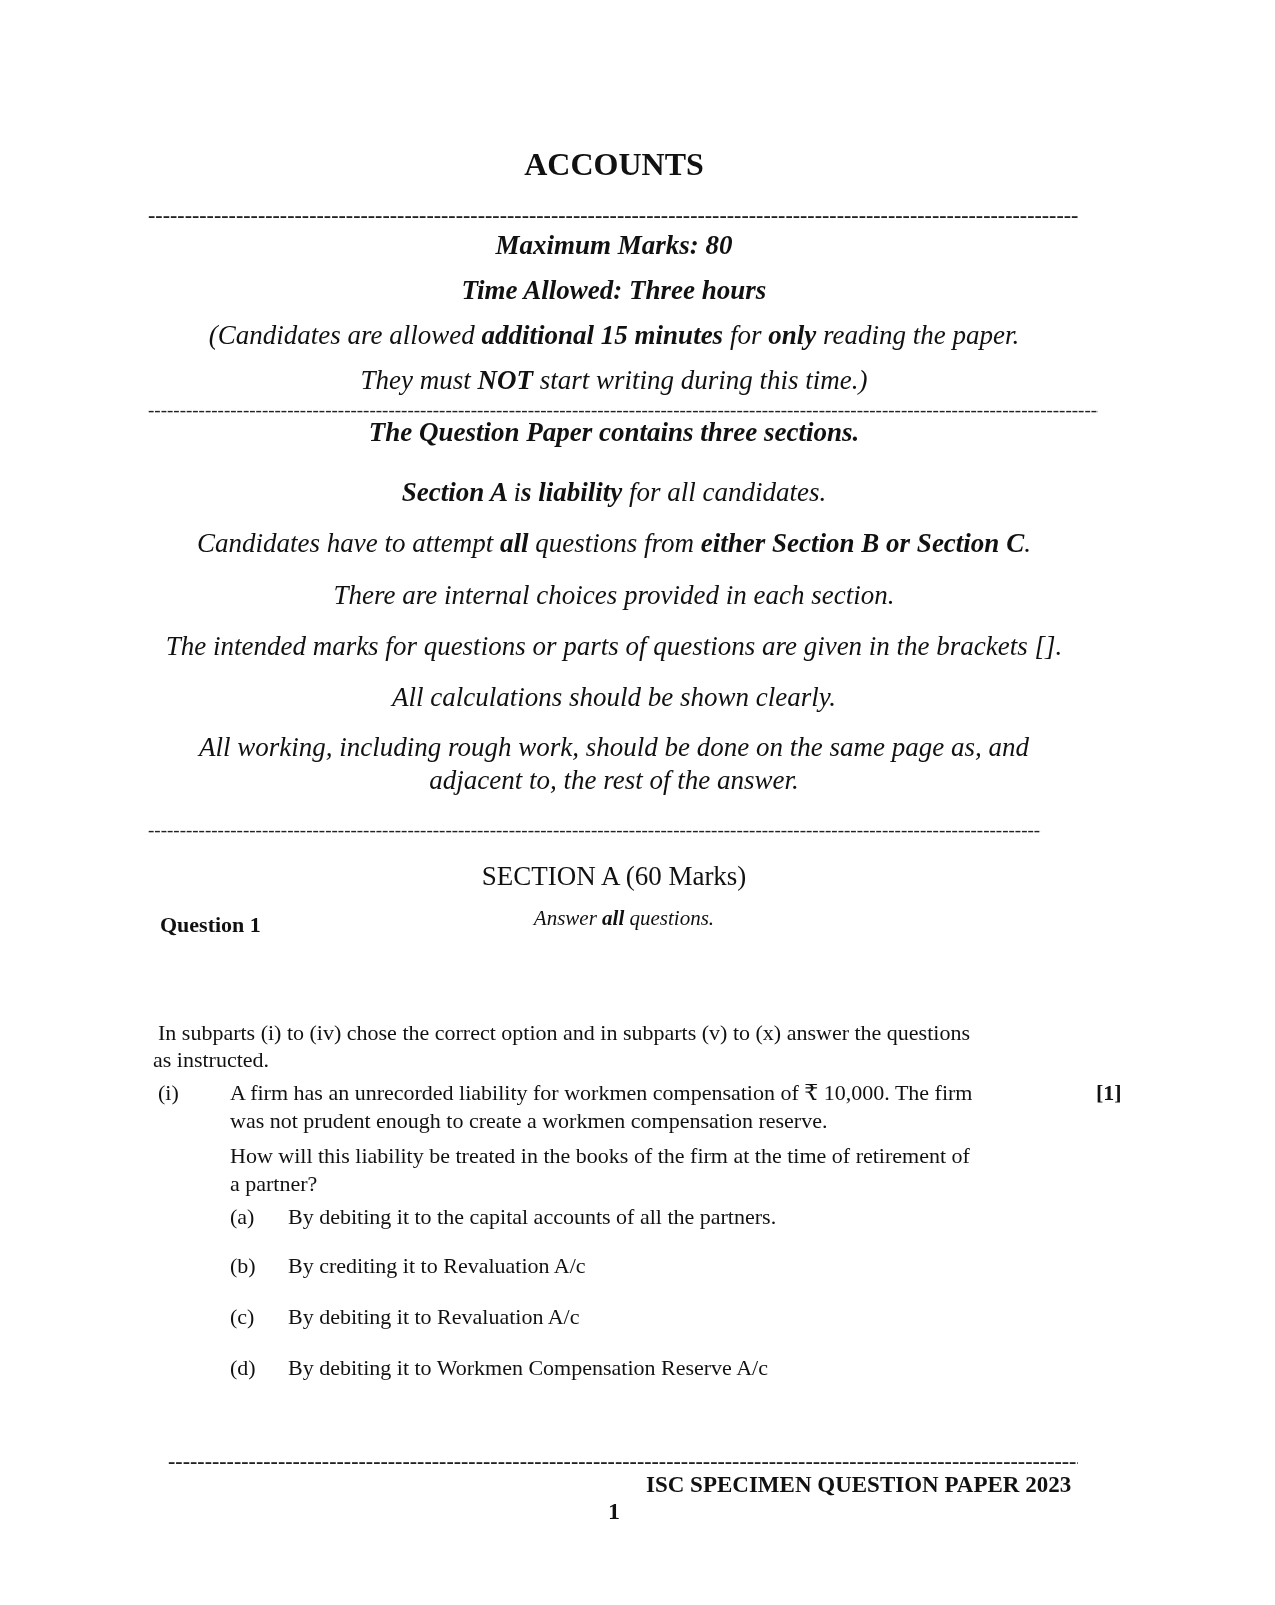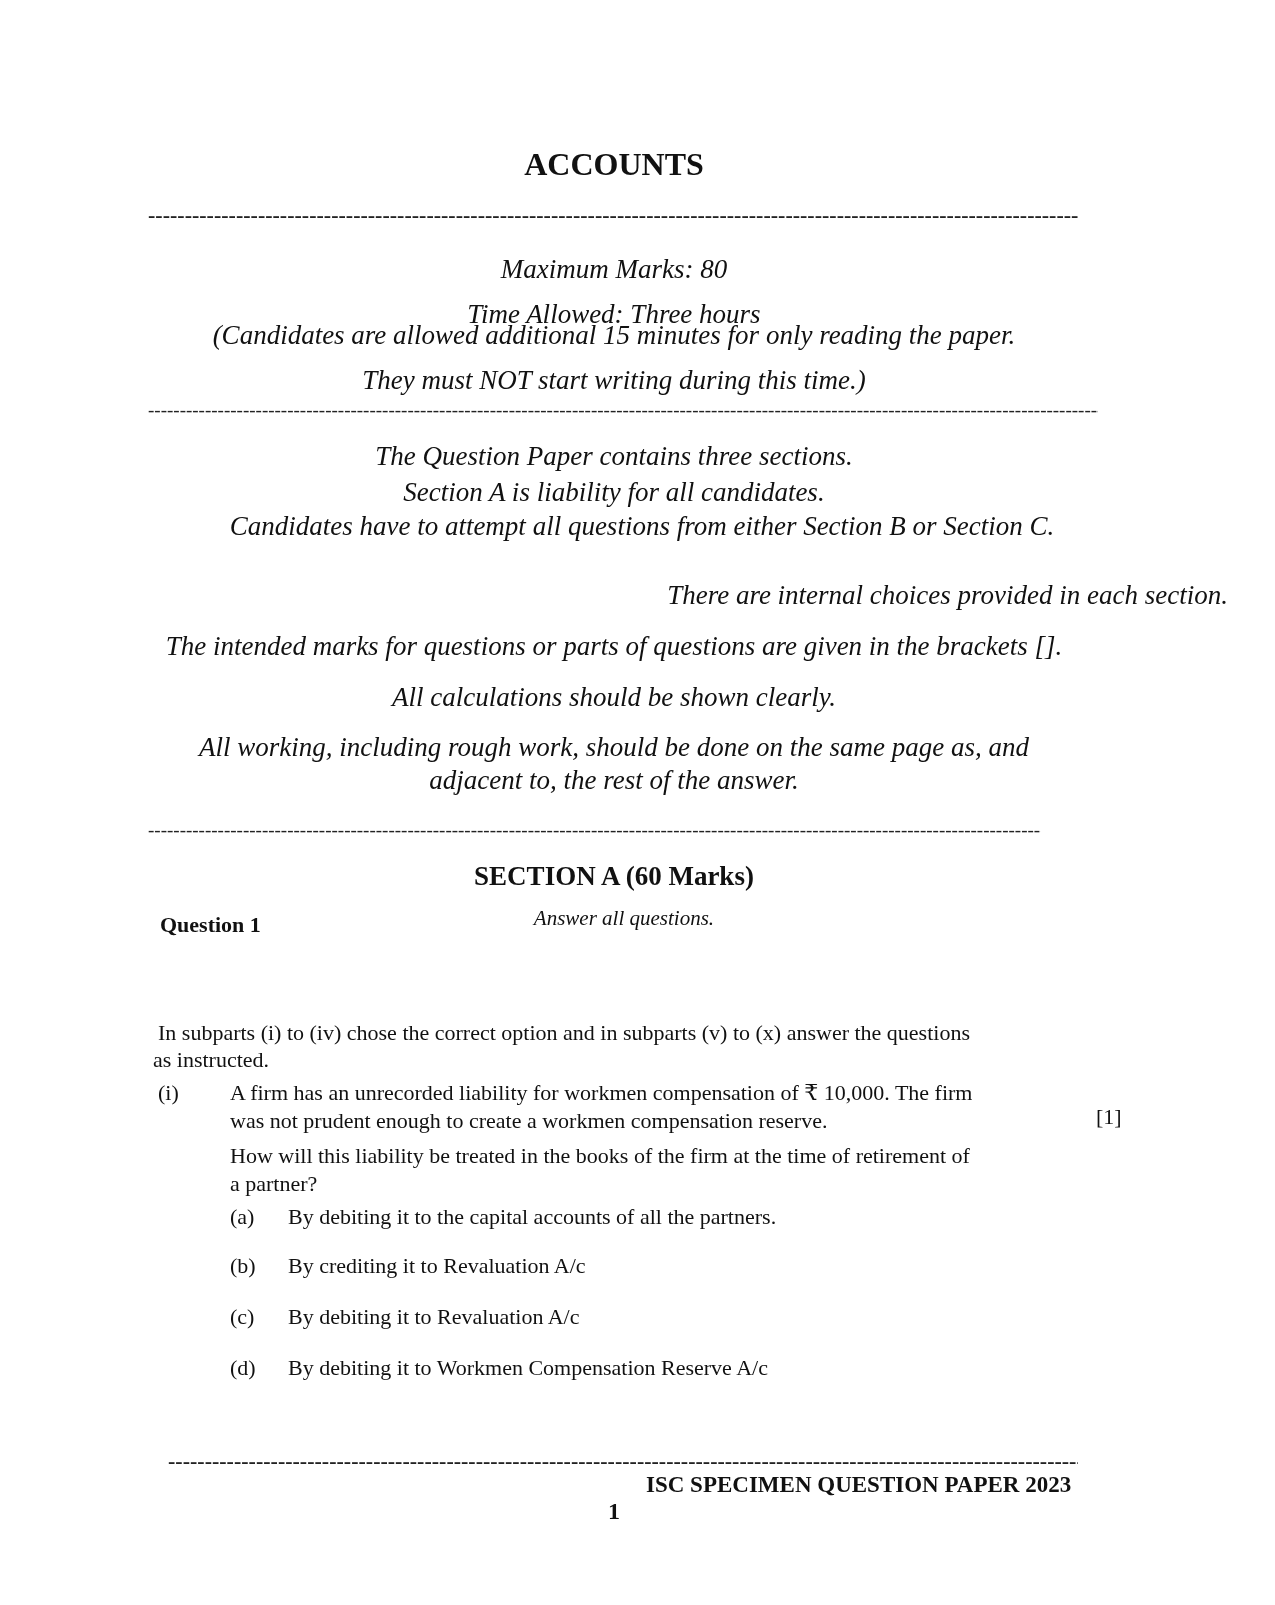--- a/index.html
+++ b/index.html
@@ -17,7 +17,7 @@
   .dash-heavy { font-weight: bold; font-size: 22px; line-height: 22px; }
   .dash-light { font-size: 19px; line-height: 19px; }
   .ital { font-style: italic; font-size: 27px; line-height: 32px; }
-  .b { font-weight: normal; margin-top: 24px; }
+  .b { font-weight: bold; }
   .h-section { font-size: 27px; font-weight: bold; }
   .sub { font-size: 21px; font-style: italic; padding-left: 10px; }
   .body-text { font-size: 22px; line-height: 28px; }

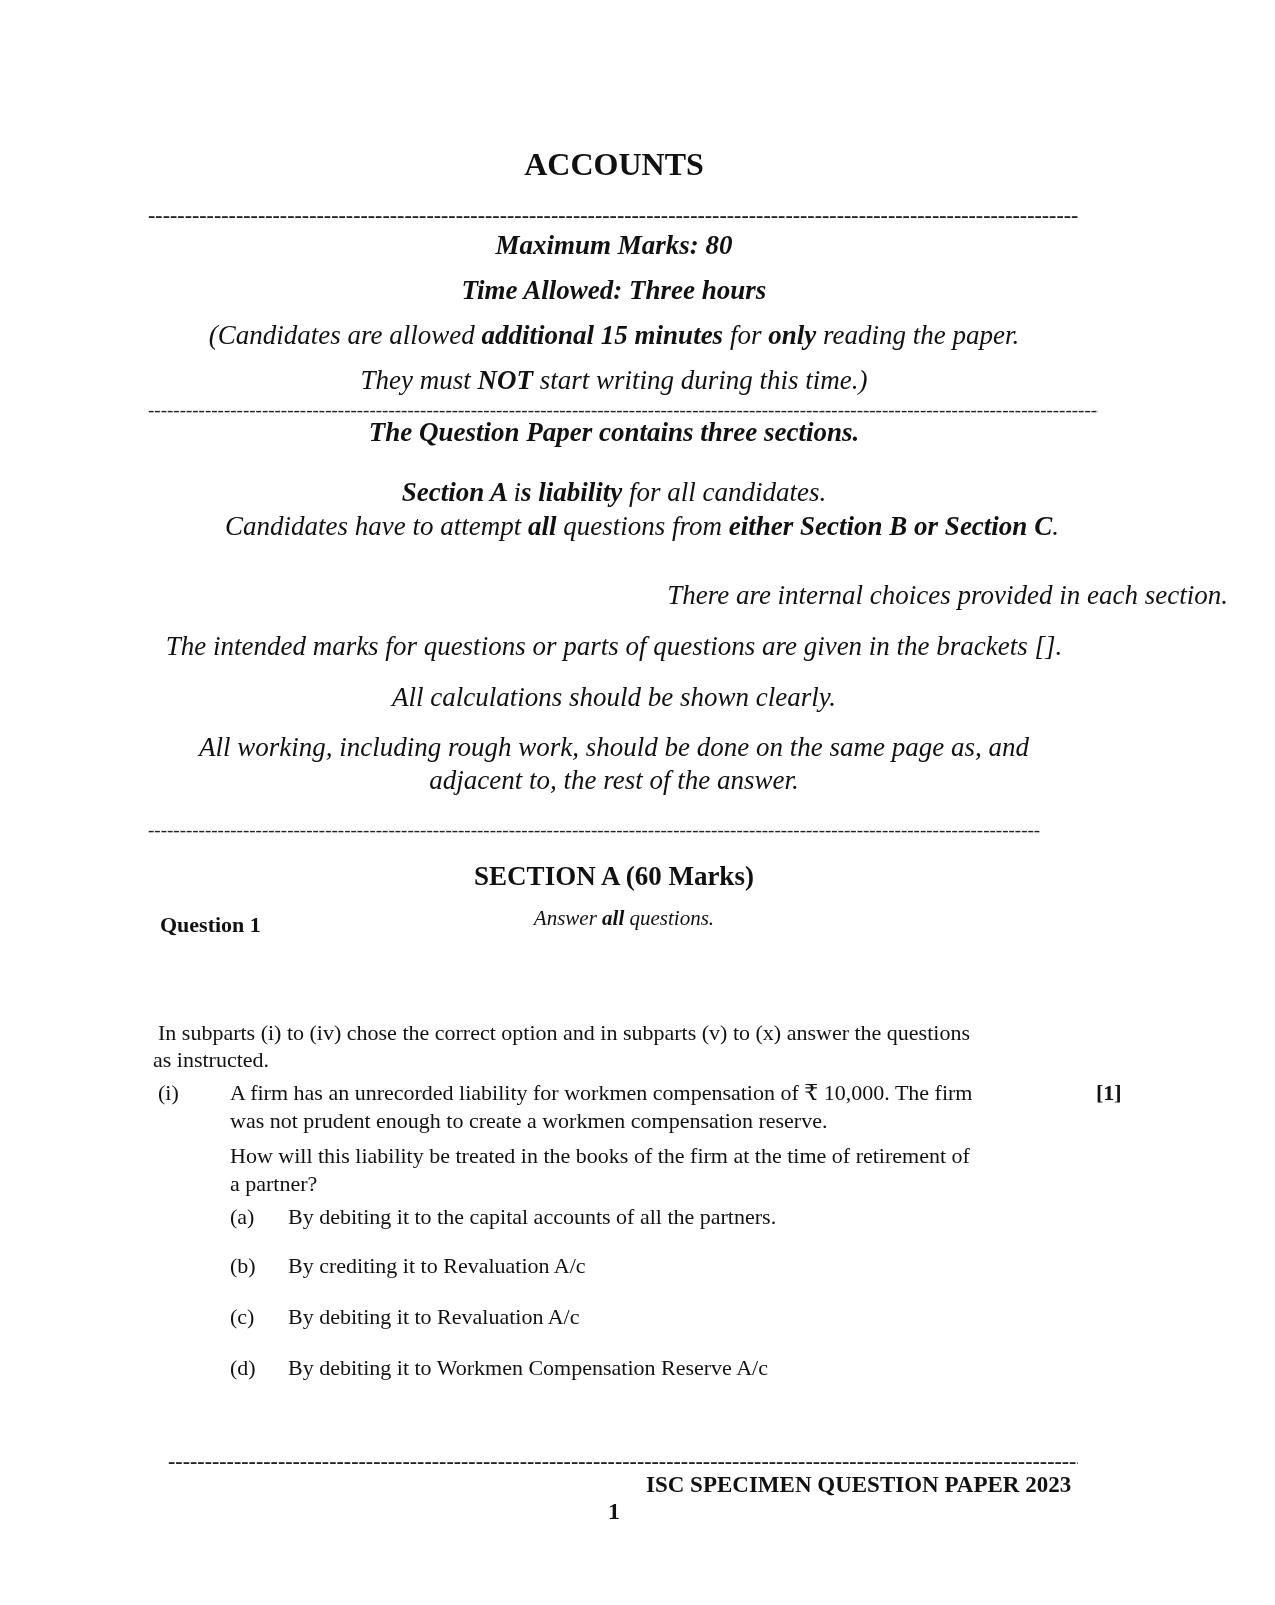--- a/index.html
+++ b/index.html
@@ -47,7 +47,7 @@
 <div class="abs center ital" style="top:476px;">
   <span class="b">Section A </span><span>i</span><span class="b">s </span><span class="b">liability</span><span> for all candidates.</span>
 </div>
-<div class="abs center ital" style="top:510px;padding-left:28px;">
+<div class="abs center ital" style="top:527px;">
   <span>Candidates have to attempt </span><span class="b">all</span><span> questions from </span><span class="b">either Section B or Section C</span><span>.</span>
 </div>
 <div class="abs center ital" style="top:579px;text-align:right;">There are internal choices provided in each section.</div>

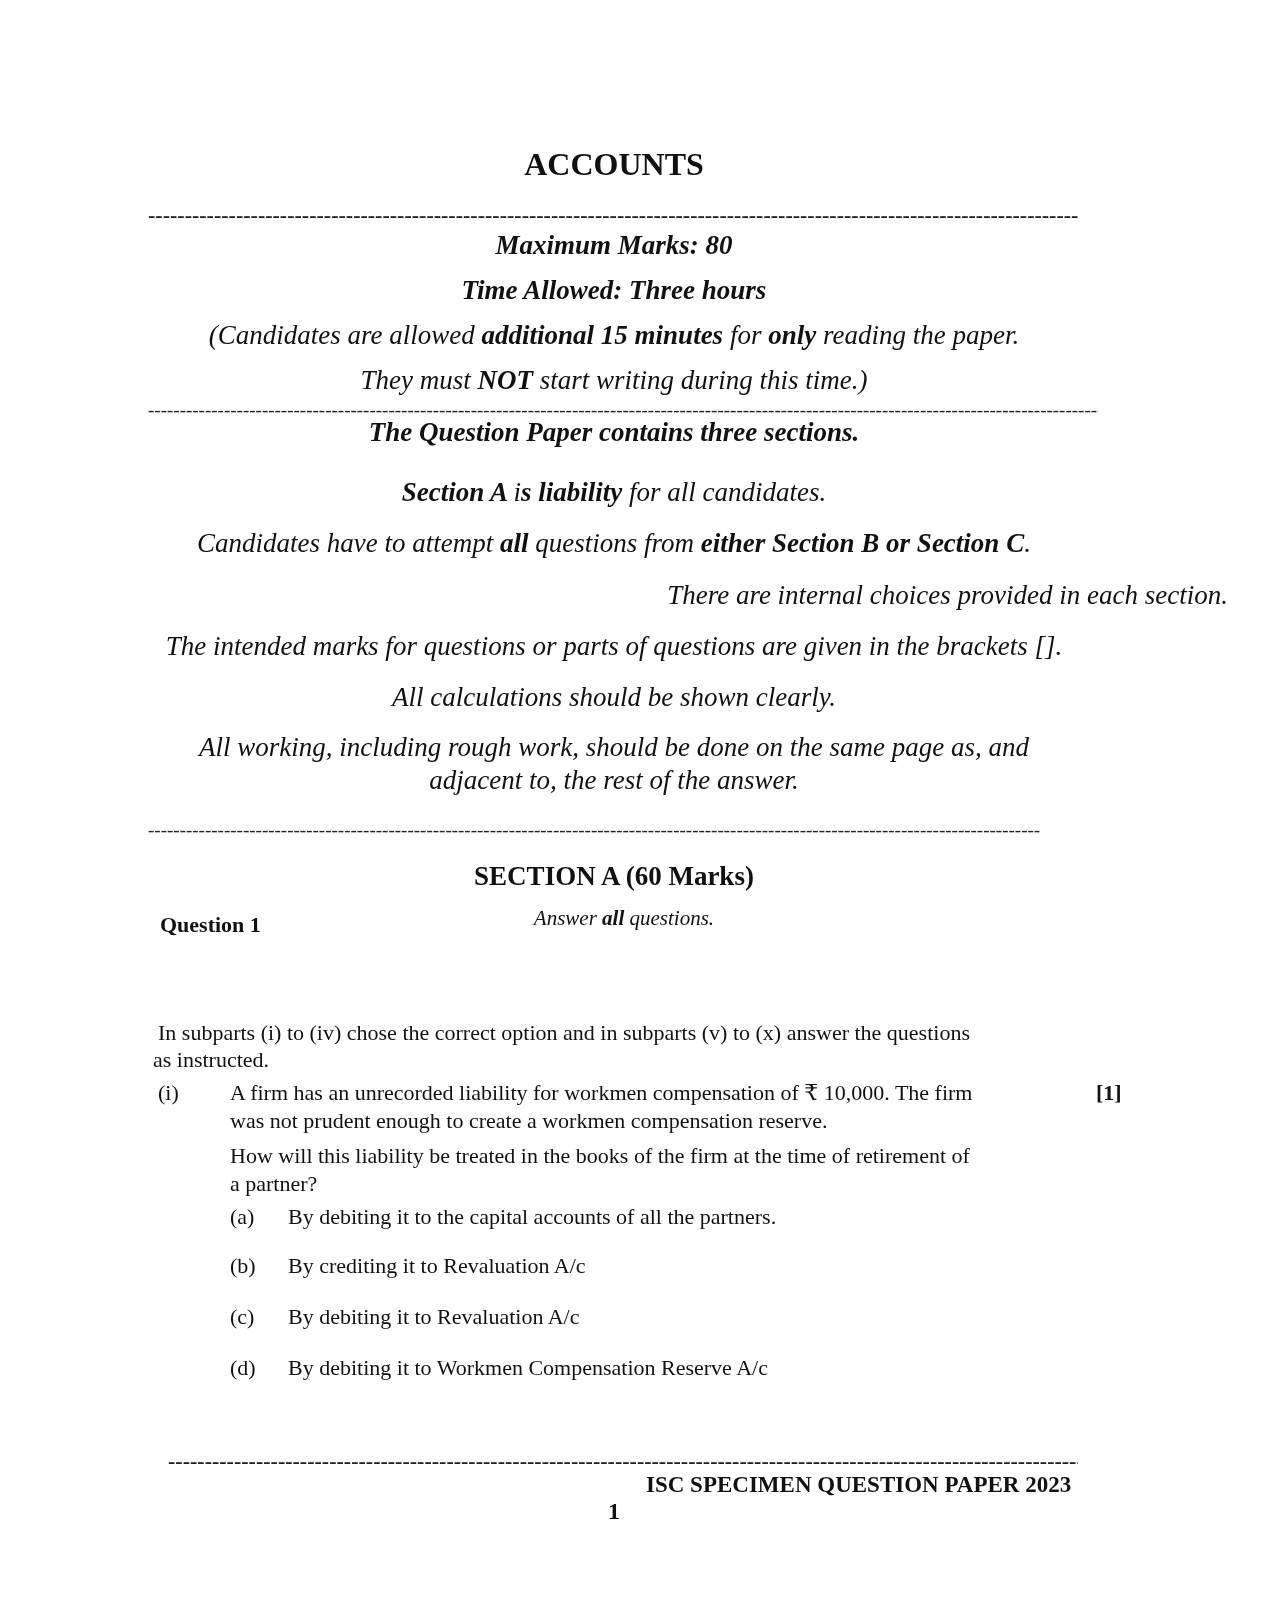--- a/index.html
+++ b/index.html
@@ -50,7 +50,7 @@
 <div class="abs center ital" style="top:527px;">
   <span>Candidates have to attempt </span><span class="b">all</span><span> questions from </span><span class="b">either Section B or Section C</span><span>.</span>
 </div>
-<div class="abs center ital" style="top:579px;text-align:right;">There are internal choices provided in each section.</div>
+<div class="abs center ital" style="top:579px;">There are internal choices provided in each section.</div>
 <div class="abs center ital" style="top:630px;">The intended marks for questions or parts of questions are given in the brackets [].</div>
 <div class="abs center ital" style="top:681px;">All calculations should be shown clearly.</div>
 <div class="abs center ital" style="top:731px;">All working, including rough work, should be done on the same page as, and</div>

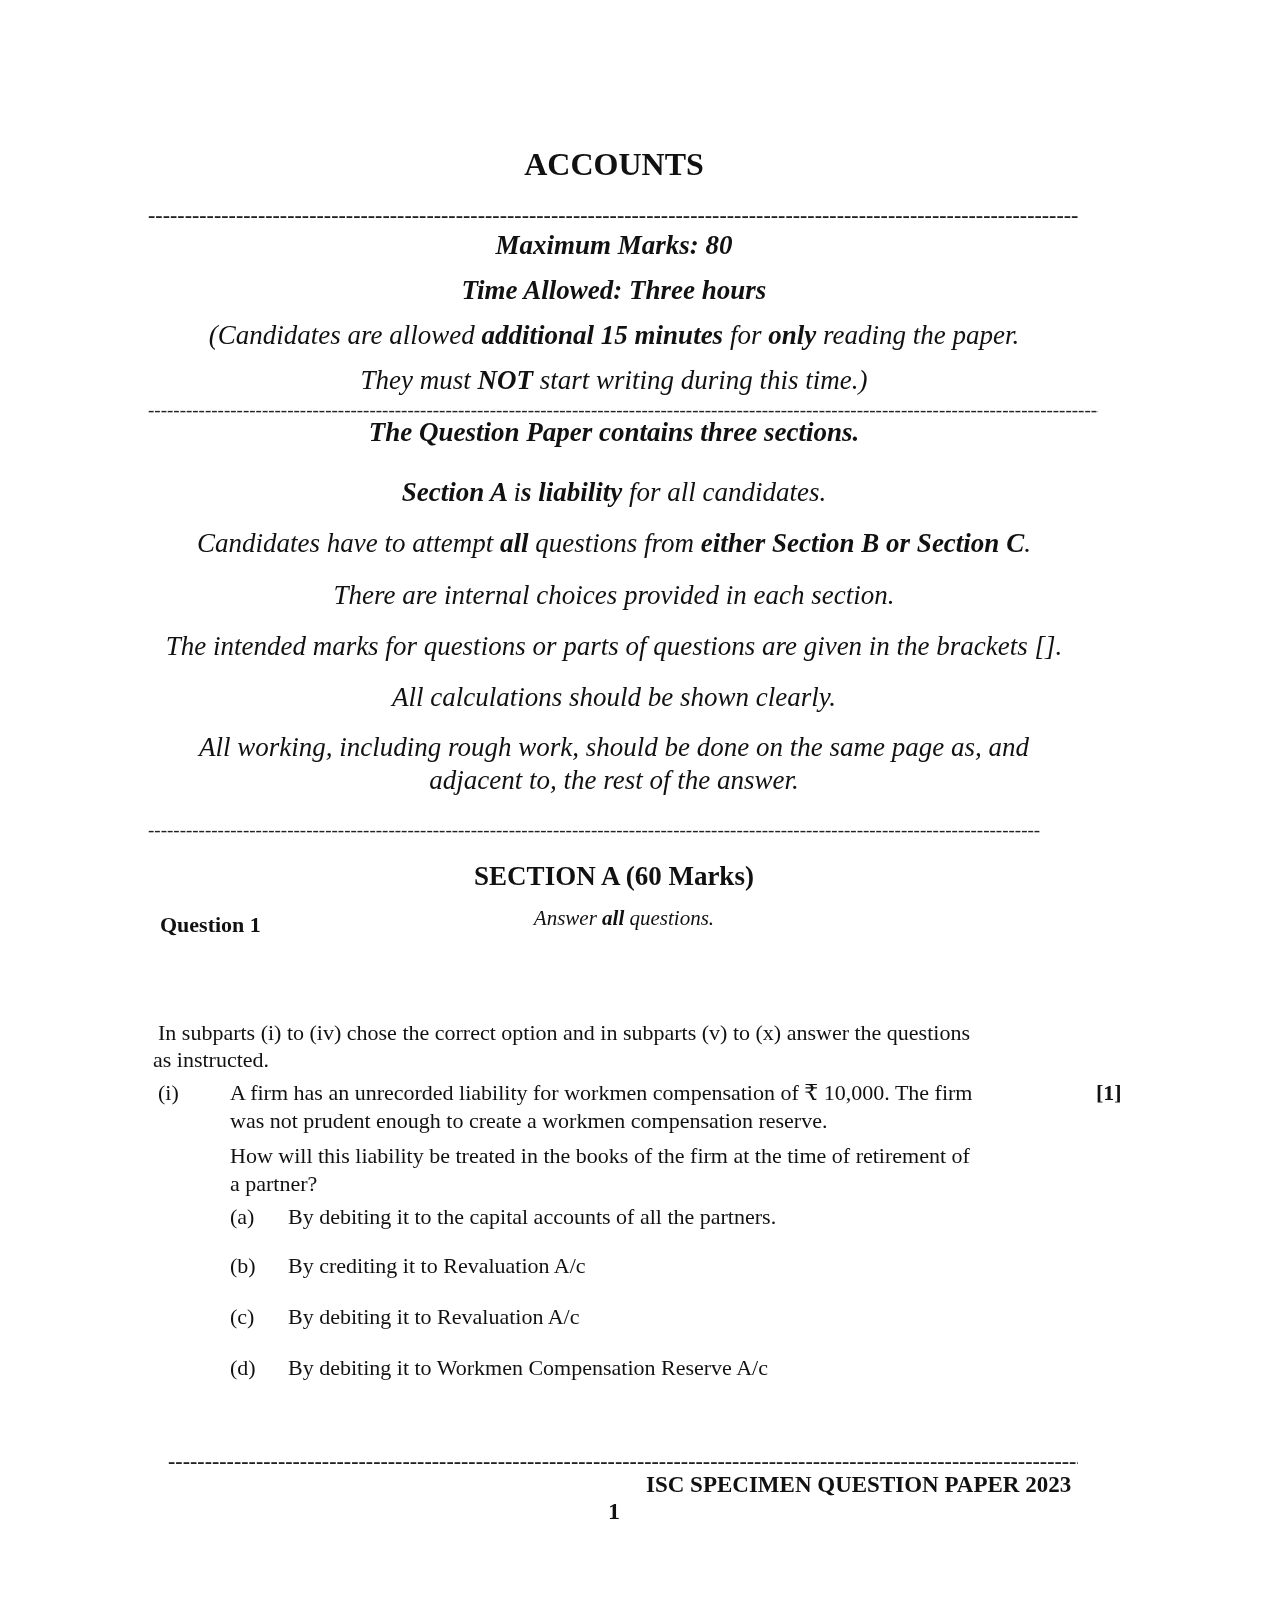--- a/index.html
+++ b/index.html
@@ -18,7 +18,7 @@
   .dash-light { font-size: 19px; line-height: 19px; }
   .ital { font-style: italic; font-size: 27px; line-height: 32px; }
   .b { font-weight: bold; }
-  .h-section { font-size: 27px; font-weight: bold; }
+  .h-section { font-size: 27px; font-weight: normal; }
   .sub { font-size: 21px; font-style: italic; padding-left: 10px; }
   .body-text { font-size: 22px; line-height: 28px; }
   .q-title { left: 160px; top: 912px; font-size: 22px; font-weight: bold; }

